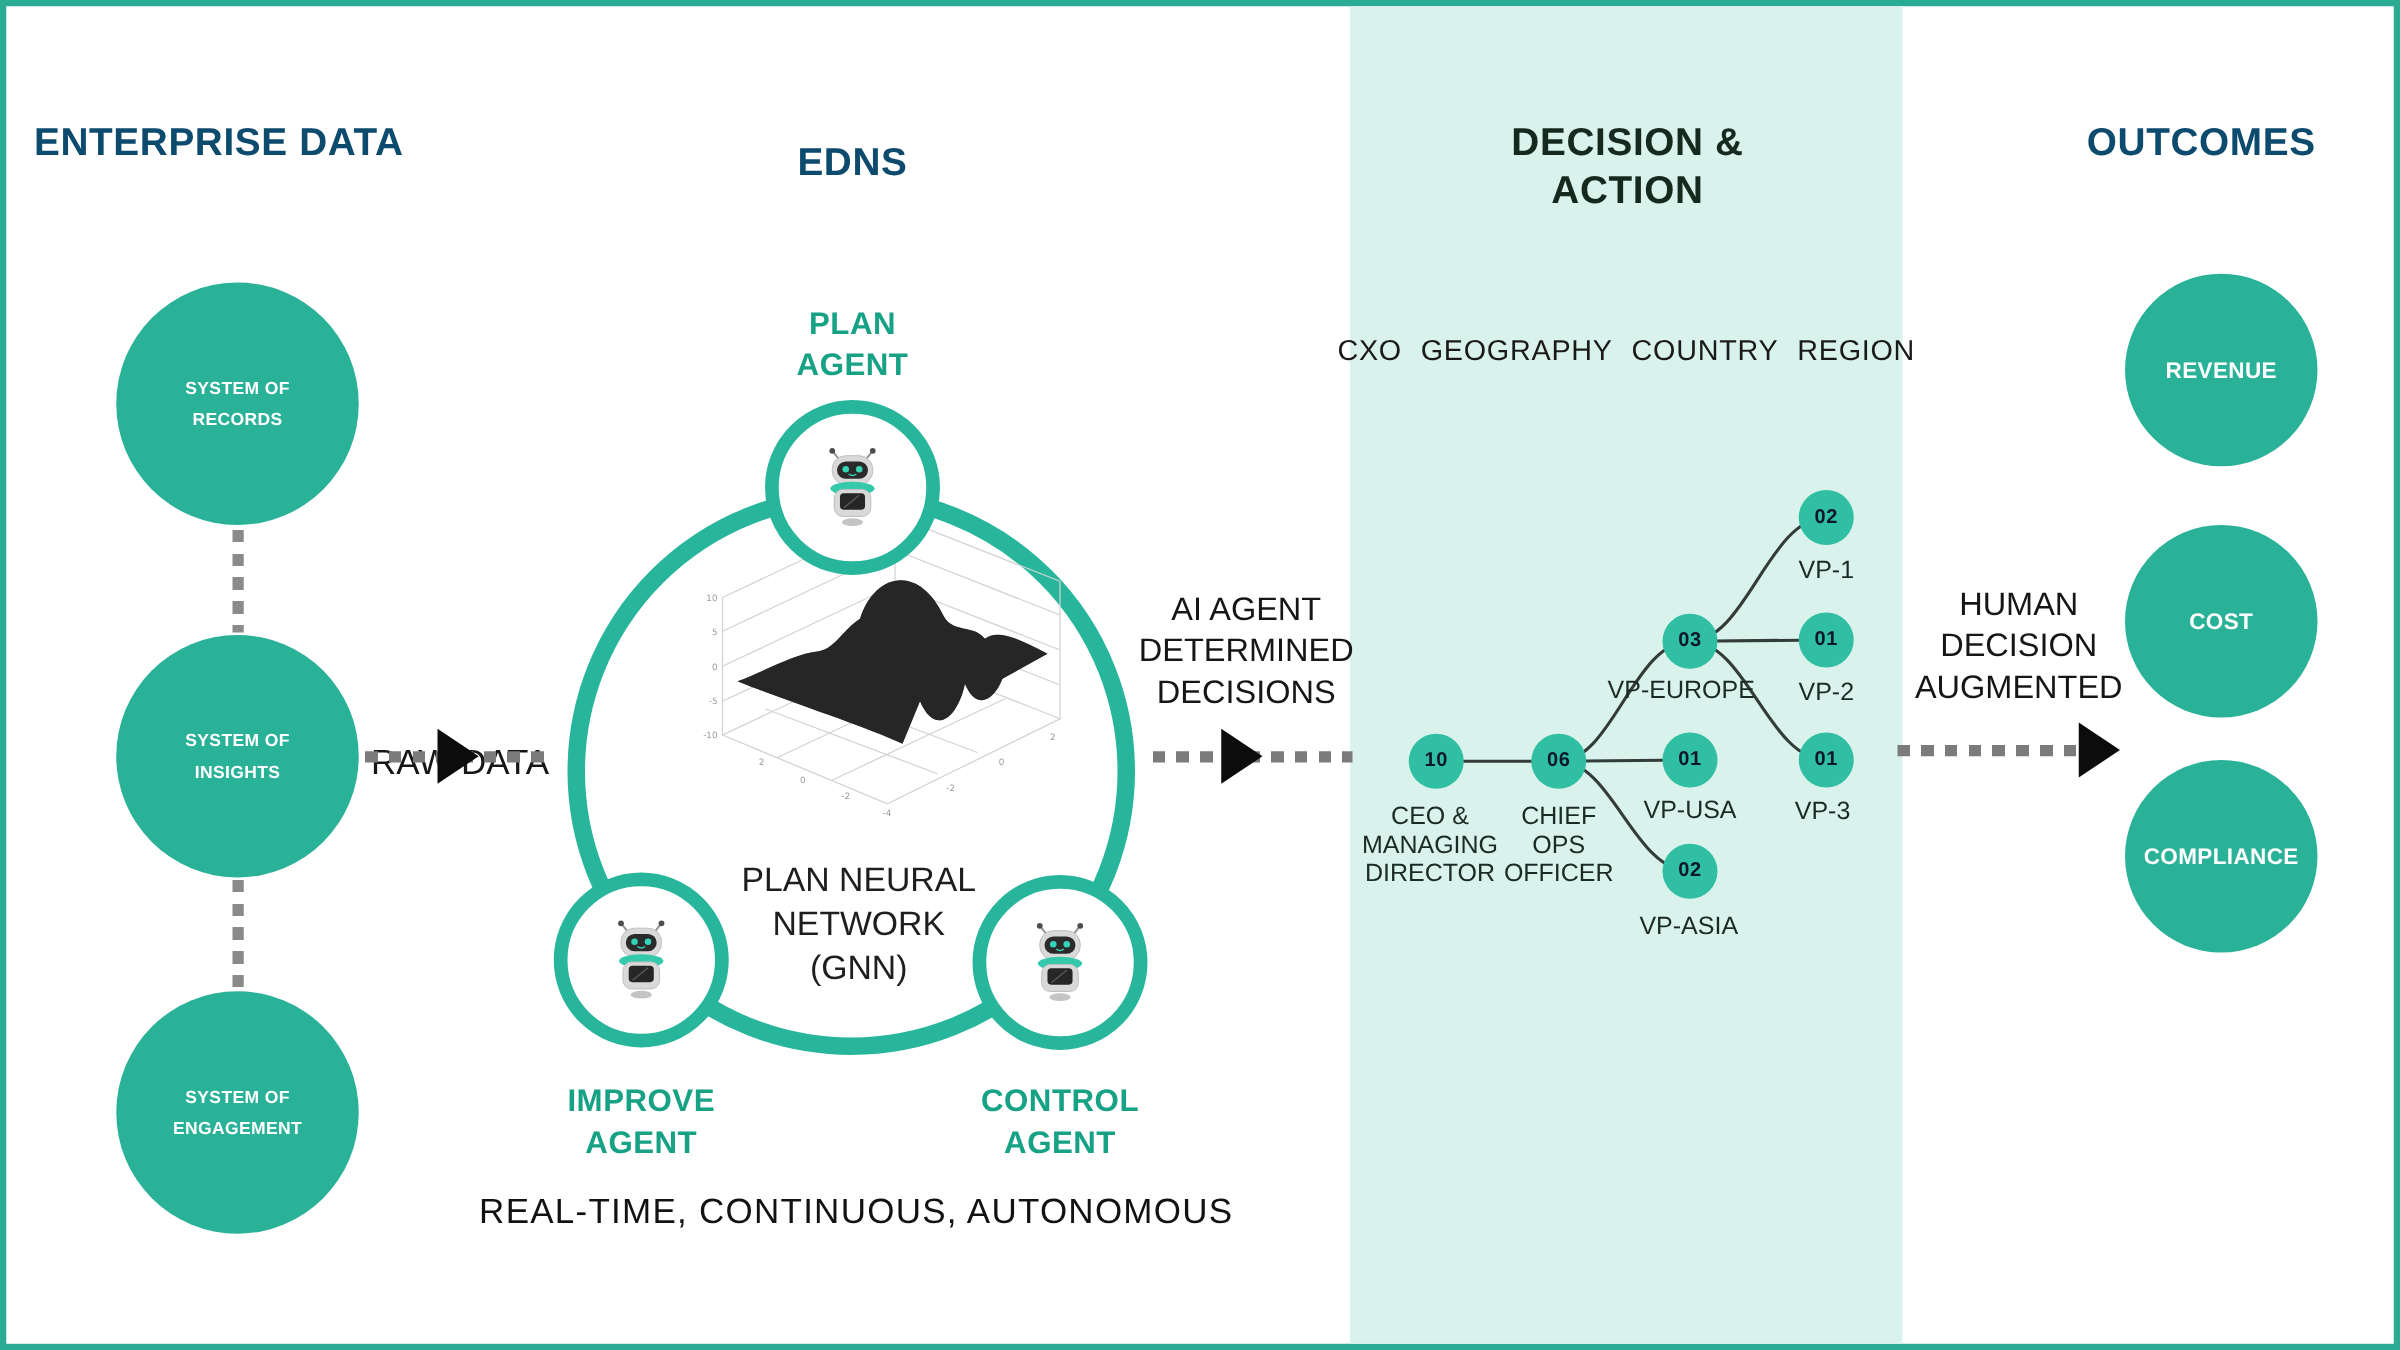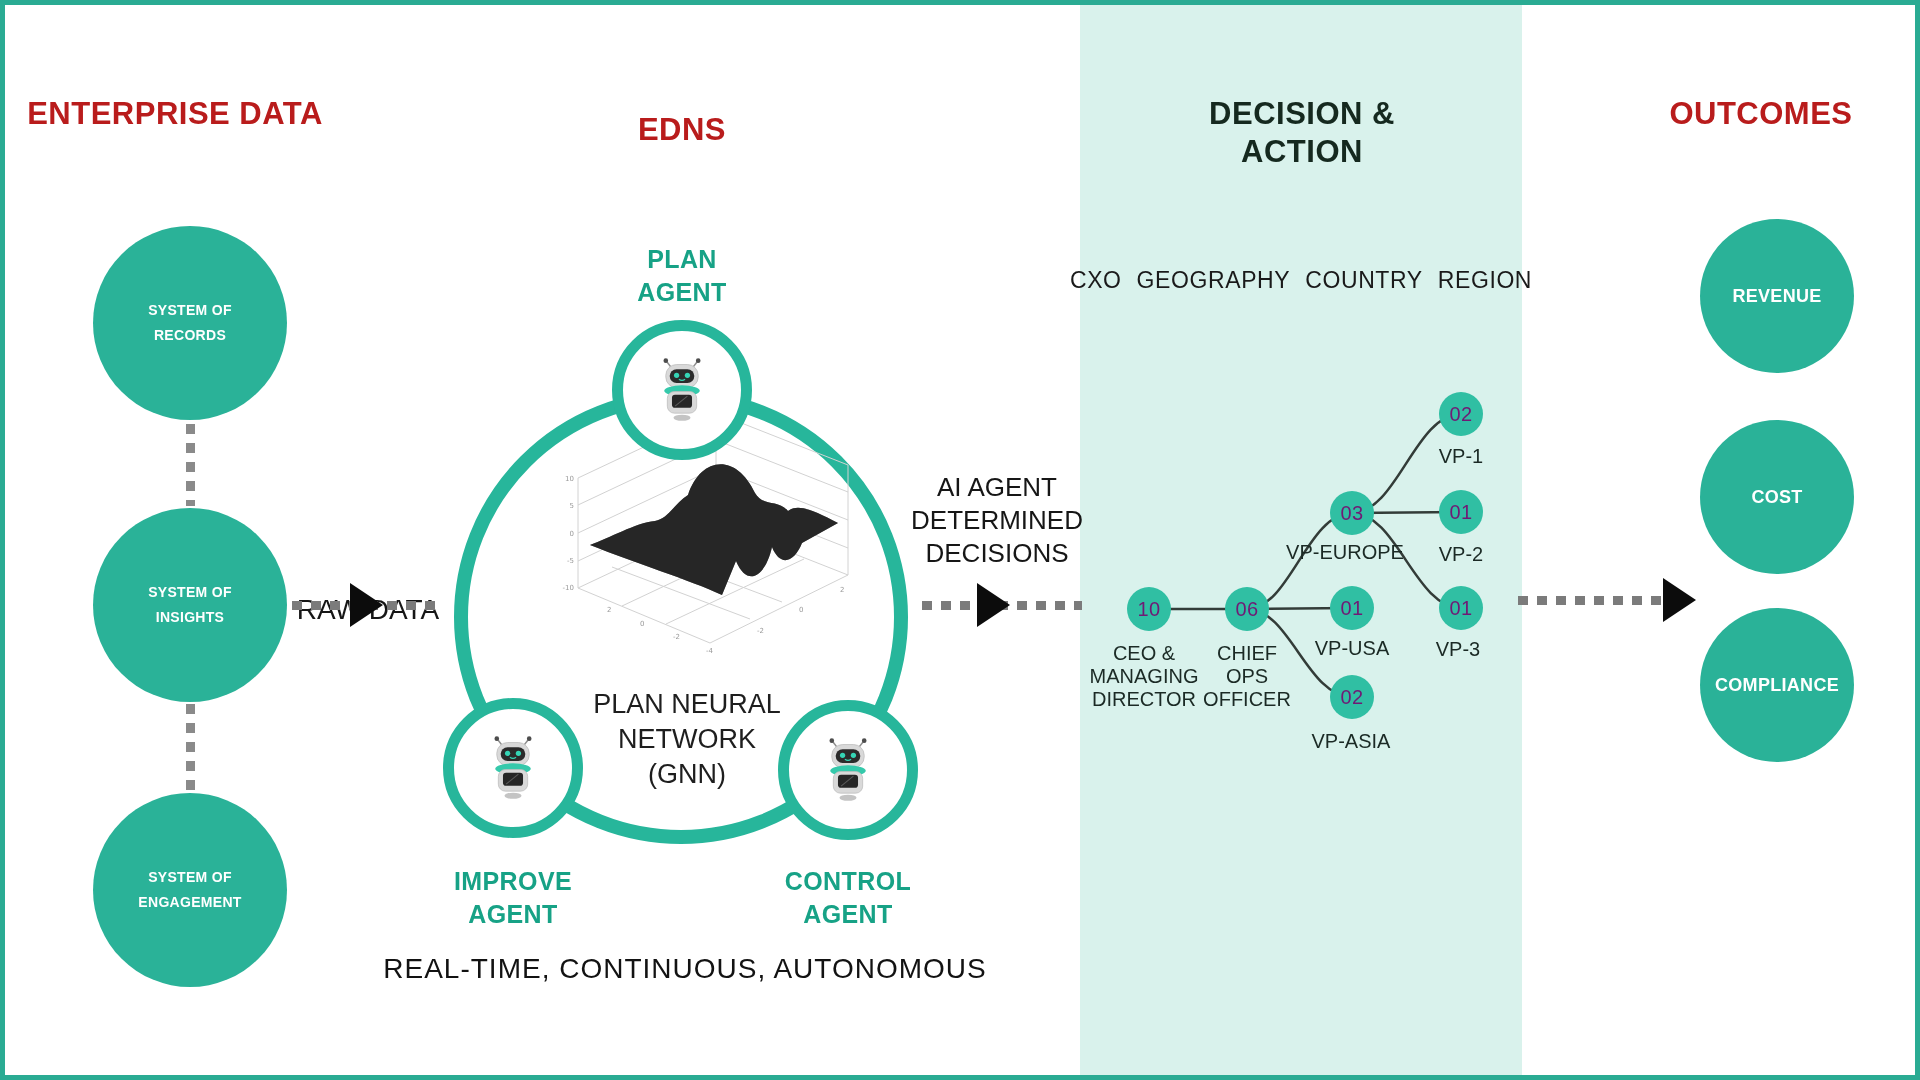--- a/index.html
+++ b/index.html
@@ -11,7 +11,7 @@
   .abs{position:absolute;}
   .pre{white-space:pre-line;}
   .col-title{
-    font-size:31px;font-weight:800;letter-spacing:.5px;color:#b91c1c;
+    font-size:31px;font-weight:800;letter-spacing:.5px;color:#0c4a6e;
     text-align:center;line-height:38px;
   }
   .panel{

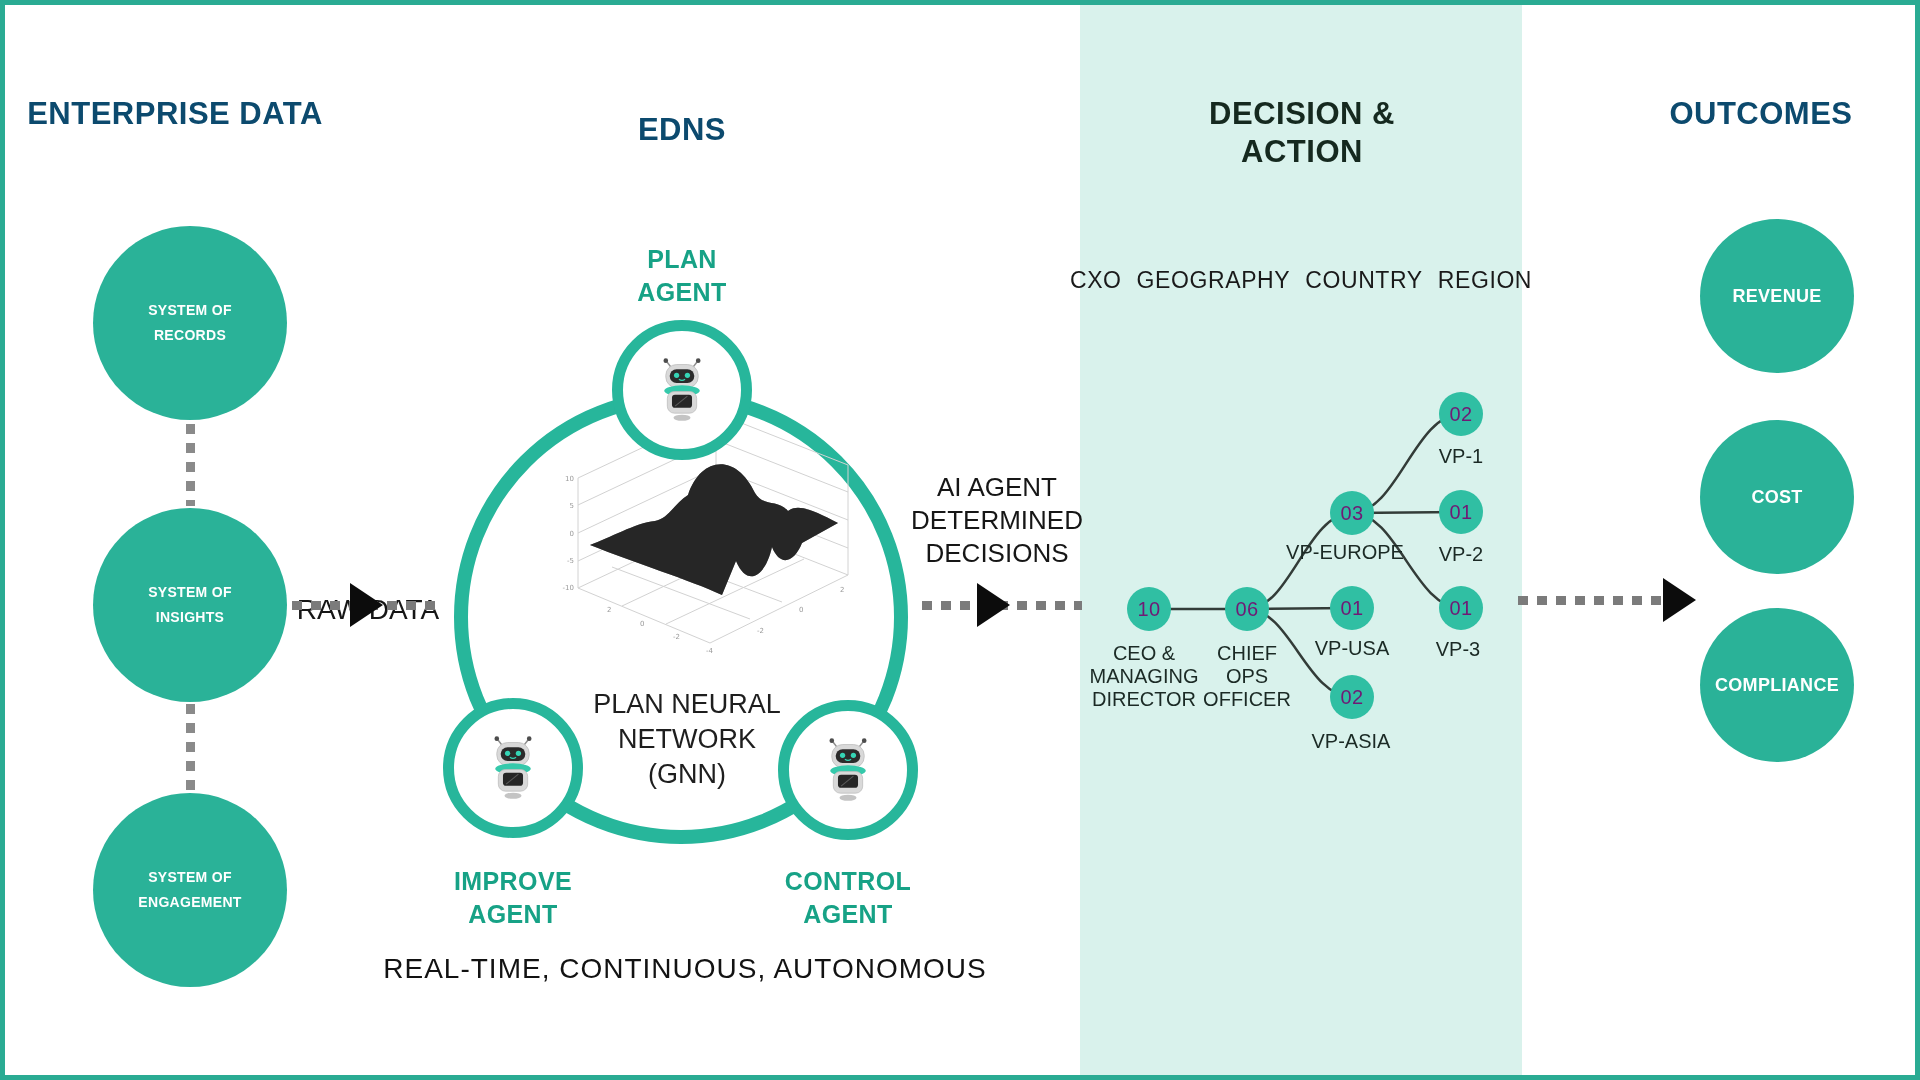--- a/index.html
+++ b/index.html
@@ -55,7 +55,7 @@
   
   .org-node{
     position:absolute;width:44px;height:44px;border-radius:50%;background:#30bfa3;
-    color:#701a75;font-weight:400;font-size:20px;display:flex;align-items:center;
+    color:#0f172a;font-weight:700;font-size:16px;display:flex;align-items:center;
     justify-content:center;z-index:3;letter-spacing:.5px;
   }
   .org-label{

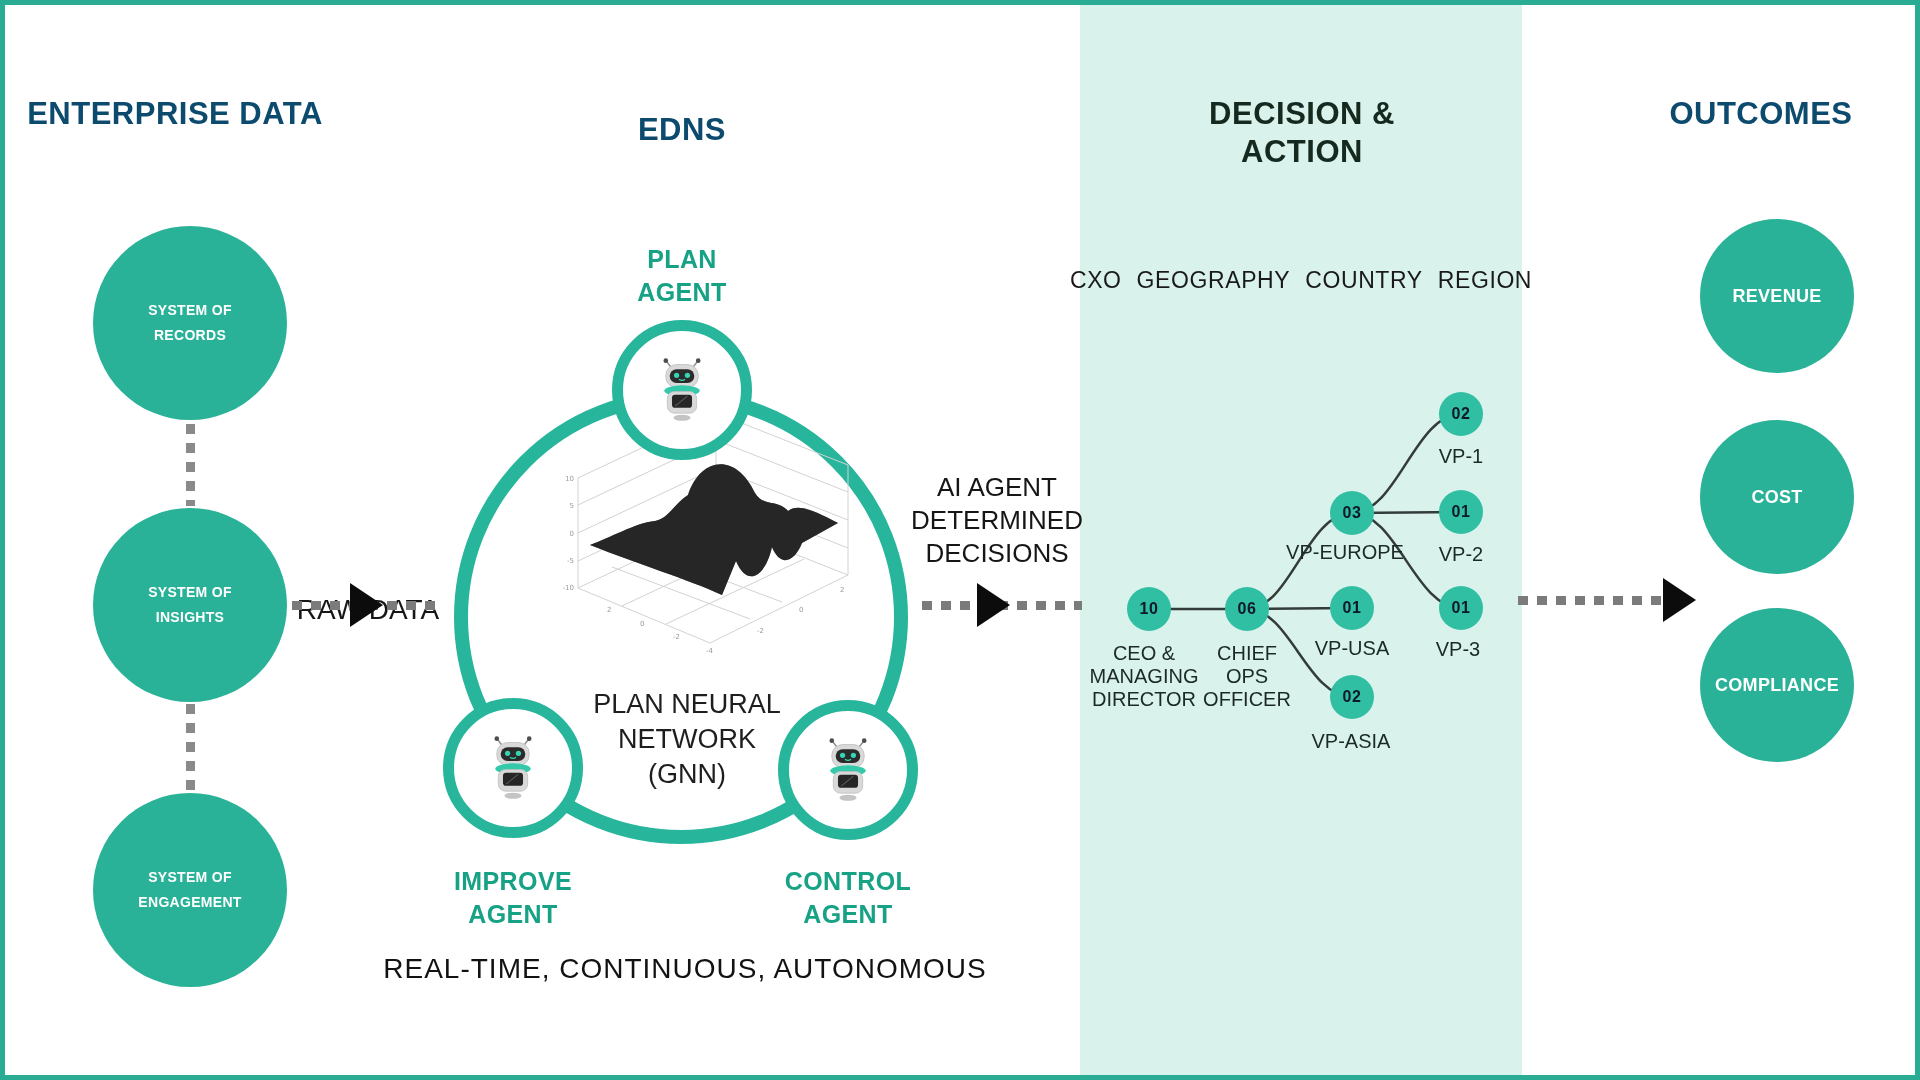--- a/index.html
+++ b/index.html
@@ -258,6 +258,9 @@
   <div class="org-label" style="left:1376px;top:538px;">VP-2</div>
   <div class="org-label" style="left:1373px;top:633px;">VP-3</div>
 
+  <div class="abs flow-label pre" style="left:1510px;top:462px;width:200px;z-index:3;">HUMAN
+DECISION
+AUGMENTED</div>
   <div class="dot-h" style="left:1513px;top:591px;width:148px;z-index:3;"></div>
   <div class="arrowhead" style="left:1658px;top:573px;z-index:3;"></div>
 

